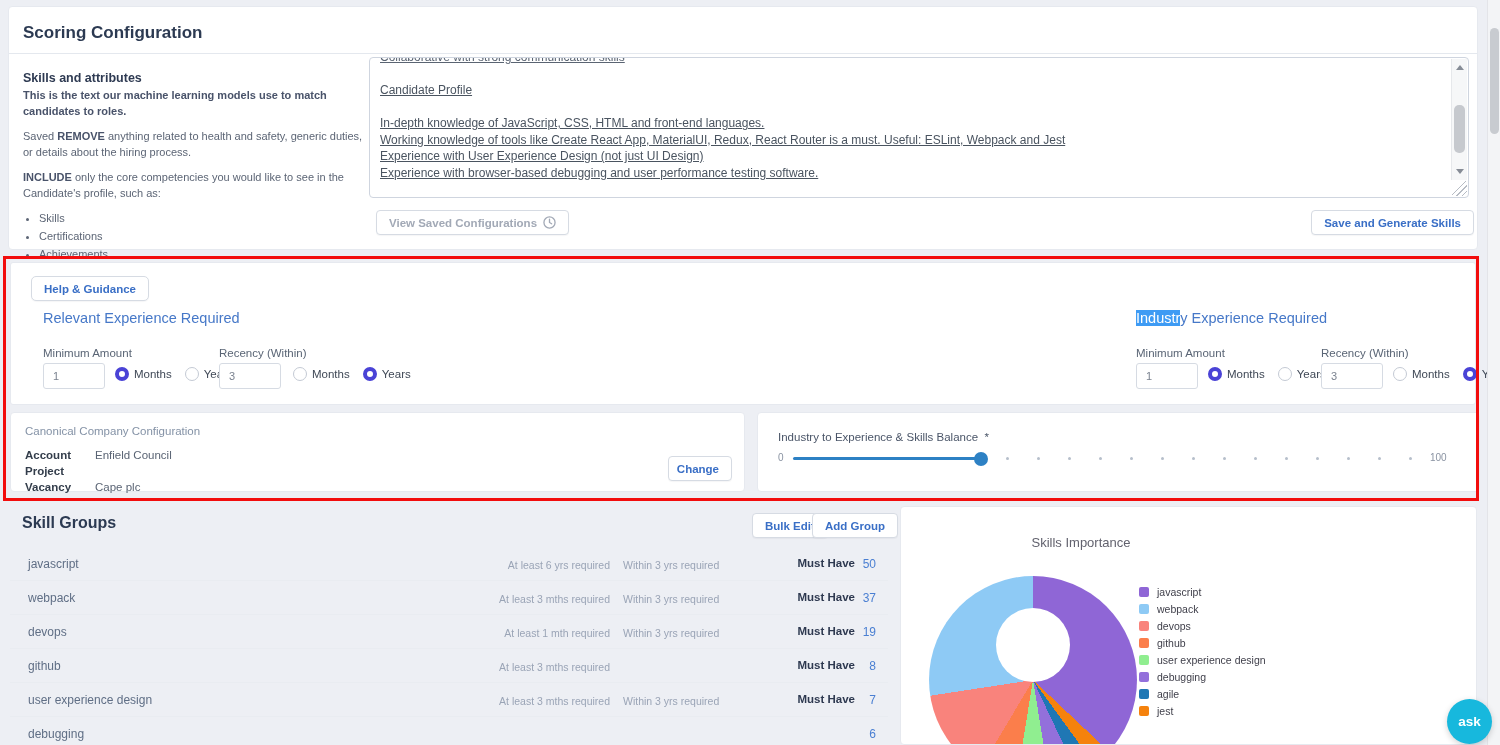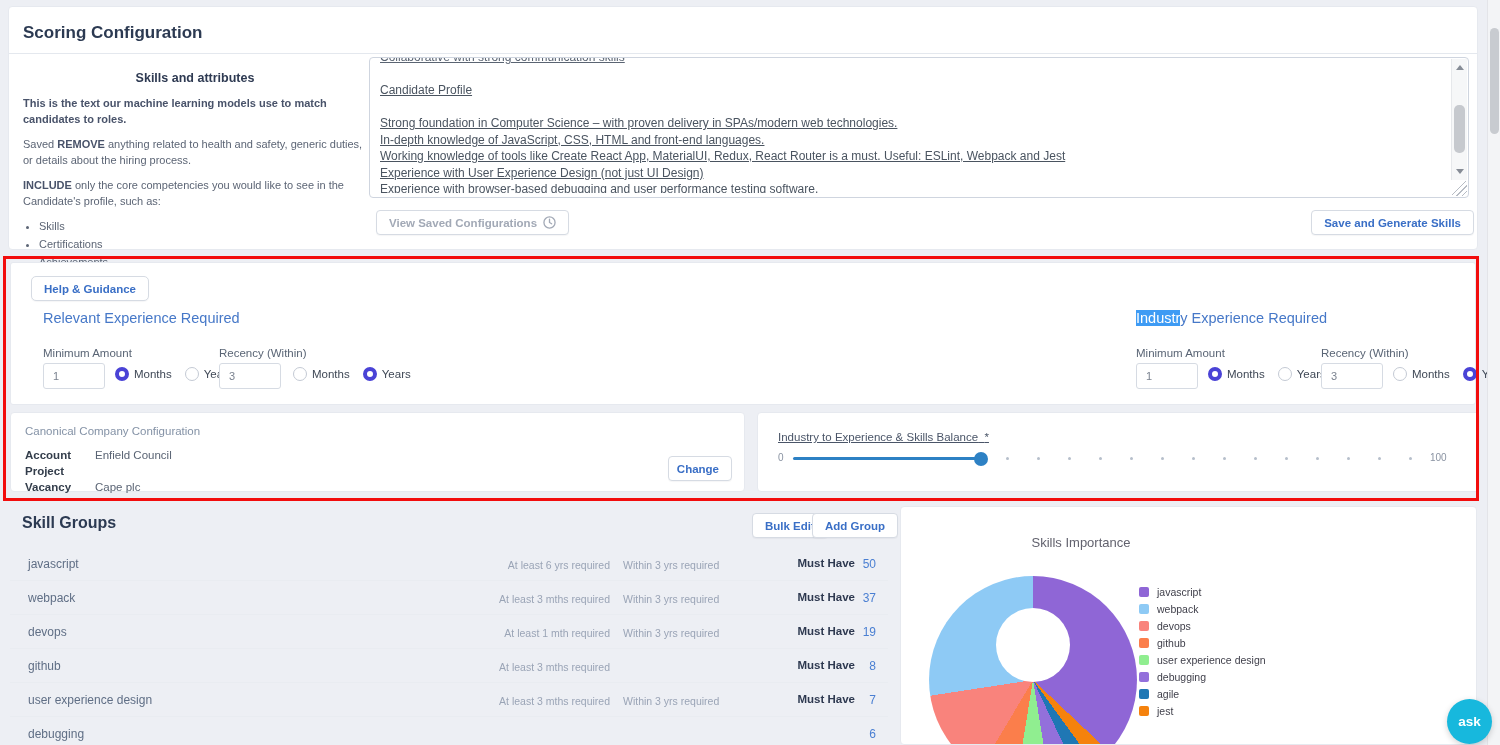--- a/index.html
+++ b/index.html
@@ -13,7 +13,7 @@
   .page-title { position:absolute; left:14px; top:16px; font-size:17px; font-weight:bold; color:#2c3a52; }
   .title-divider { position:absolute; left:0; right:0; top:46px; height:1px; background:#e4e8ee; }
   .left-col { position:absolute; left:14px; top:62px; width:344px; font-size:11px; line-height:1.45; color:#5c6575; }
-  .left-col h3 { font-size:12.5px; color:#2e3a52; margin-bottom:9px;text-align:center; }
+  .left-col h3 { font-size:12.5px; color:#2e3a52; margin-bottom:1px; }
   .left-col p { margin-bottom:9px; }
   .left-col .b { font-weight:bold; color:#49536a; }
   .left-col ul { margin-left:16px; }

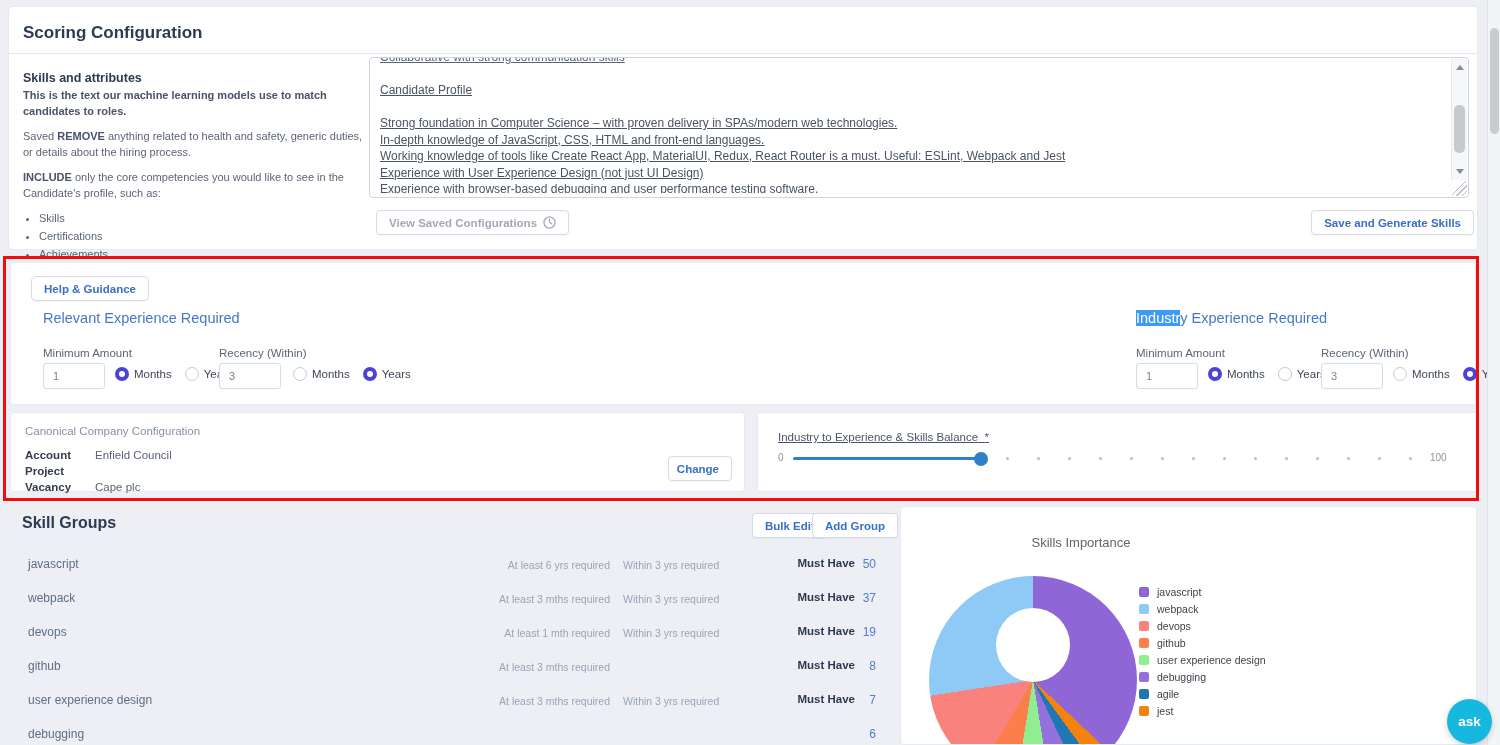--- a/index.html
+++ b/index.html
@@ -132,7 +132,6 @@
         <div></div>
         <div>Candidate Profile</div>
         <div></div>
-        <div>Strong foundation in Computer Science – with proven delivery in SPAs/modern web technologies.</div>
         <div>In-depth knowledge of JavaScript, CSS, HTML and front-end languages.</div>
         <div>Working knowledge of tools like Create React App, MaterialUI, Redux, React Router is a must. Useful: ESLint, Webpack and Jest</div>
         <div>Experience with User Experience Design (not just UI Design)</div>

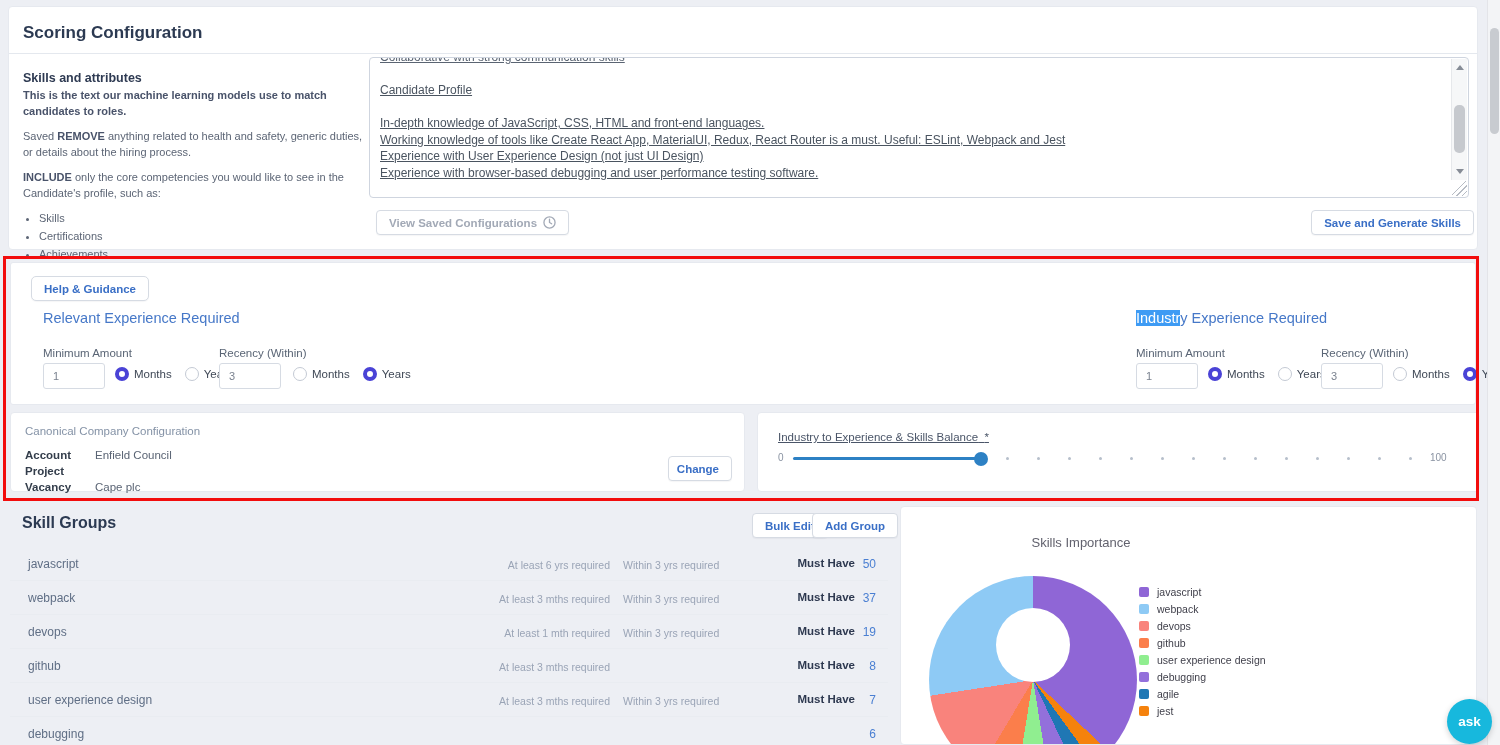--- a/index.html
+++ b/index.html
@@ -68,7 +68,7 @@
 
   
   .bal-card { left:757px; top:412px; width:723px; height:80px; }
-  .bal-label { position:absolute; left:20px; top:18px; font-size:11.5px; color:#4a5568;text-decoration:underline; }
+  .bal-label { position:absolute; left:20px; top:18px; font-size:11.5px; color:#4a5568; }
   .bal-min { position:absolute; left:20px; top:39px; font-size:10px; color:#8a93a2; }
   .bal-max { position:absolute; left:672px; top:39px; font-size:10px; color:#8a93a2; }
   .slider-fill { position:absolute; left:35px; top:44px; height:3px; background:#2d81c4; border-radius:2px; }

